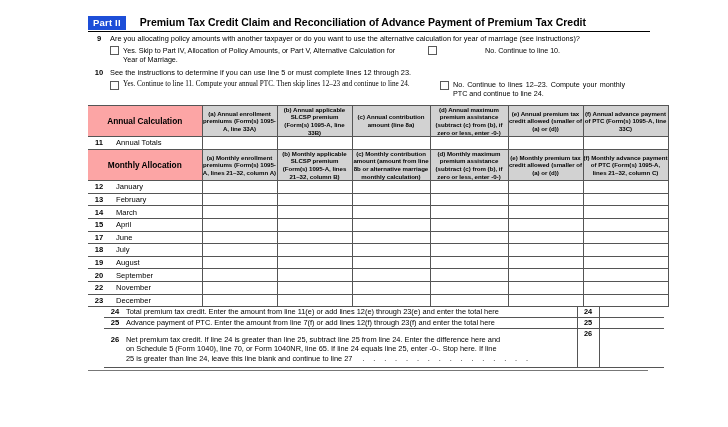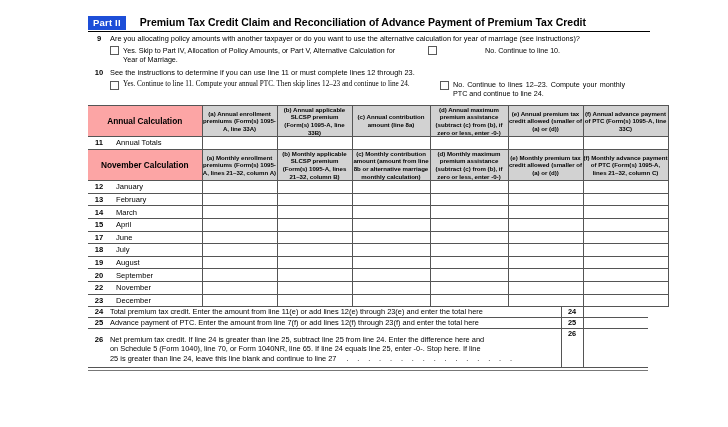--- a/index.html
+++ b/index.html
@@ -214,7 +214,7 @@
   <div class="line-row" style="margin-top:4px;">
     <div class="line-no">10</div>
     <div class="line-body">
-      <div class="q-text">See the instructions to determine if you can use line 11 or must complete lines 12 through 23.</div>
+      <div class="q-text">See the instructions to determine if you can use line 5 or must complete lines 12 through 23.</div>
       <div class="opt-row">
         <div class="opt opt-10-left">
           <span class="chk"></span>

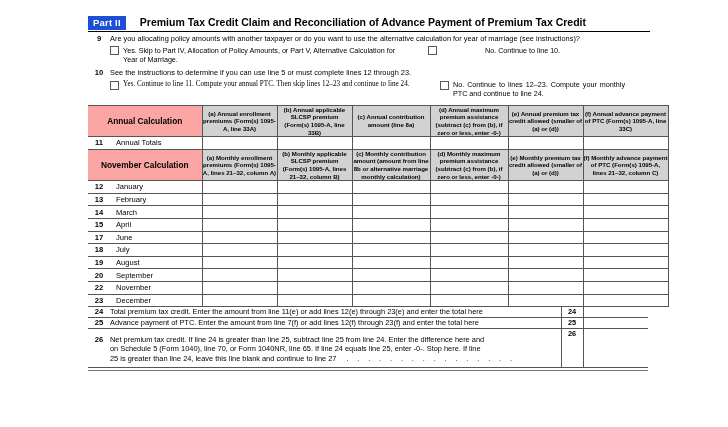--- a/index.html
+++ b/index.html
@@ -266,7 +266,7 @@
     </tr>
 
     <tr>
-      <td class="hdr-calc">November Calculation</td>
+      <td class="hdr-calc">Monthly Allocation</td>
       <td class="hdr-cell">(a) Monthly enrollment premiums (Form(s) 1095-A, lines 21–32, column A)</td>
       <td class="hdr-cell">(b) Monthly applicable SLCSP premium (Form(s) 1095-A, lines 21–32, column B)</td>
       <td class="hdr-cell">(c) Monthly contribution amount (amount from line 8b or alternative marriage monthly calculation)</td>

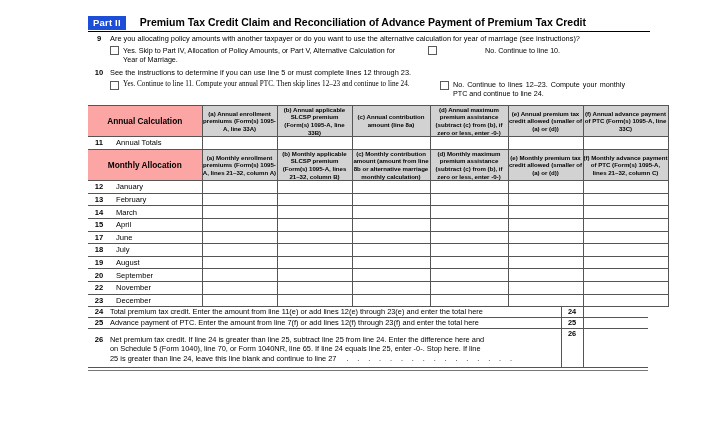--- a/index.html
+++ b/index.html
@@ -147,6 +147,7 @@
     width: 560px;
     border-collapse: collapse;
     table-layout: fixed;
+    margin-left: 16px;
   }
   .bottom td { padding: 0; vertical-align: top; }
   .b-text {

